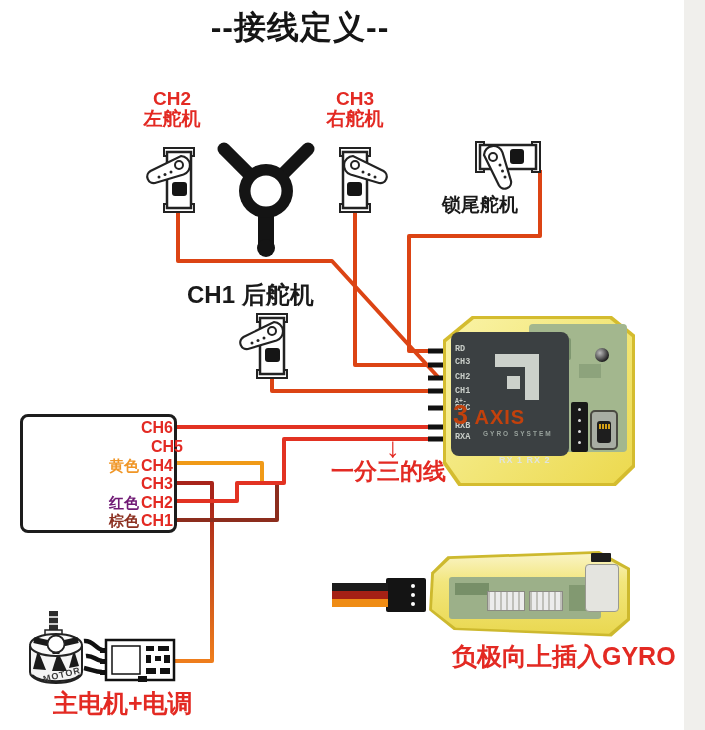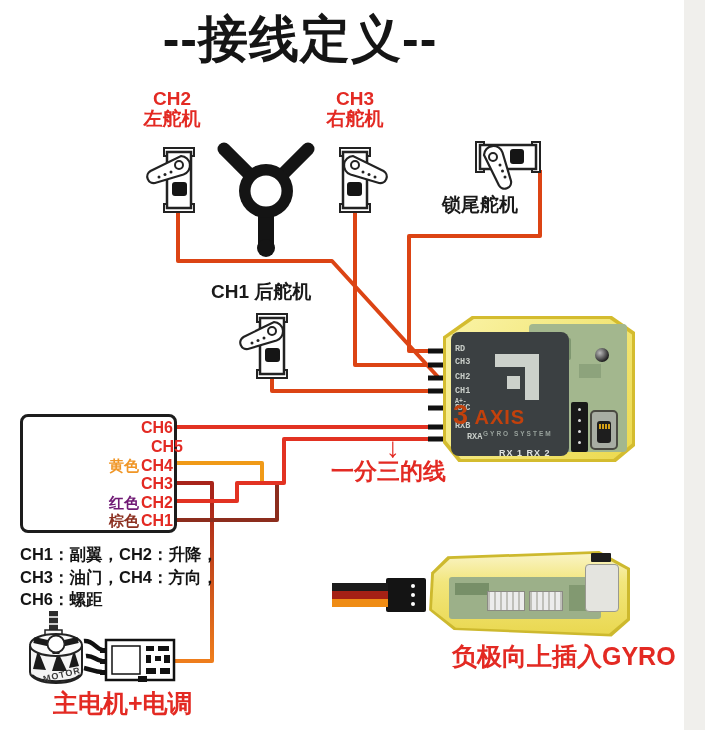--- a/index.html
+++ b/index.html
@@ -12,7 +12,7 @@
   .abs{position:absolute;}
   .redtxt{color:var(--red);font-weight:700;}
   .blacktxt{color:var(--ink);font-weight:600;}
-  #title{left:0;top:6px;width:600px;text-align:center;font-size:50px;font-weight:700;color:#151515;letter-spacing:1px;}
+  #title{left:0;top:6px;width:600px;text-align:center;font-size:32px;font-weight:700;color:#151515;letter-spacing:1px;}
   .servo-label{width:84px;text-align:center;font-size:19px;line-height:20px;}
   #edge-strip{left:684px;top:0;width:21px;height:730px;background:#f0efec;}
   

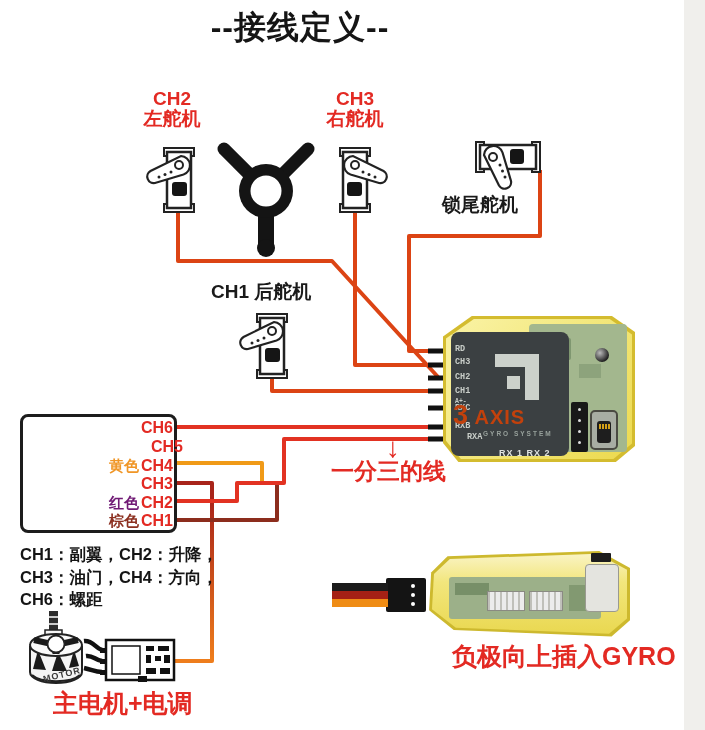--- a/index.html
+++ b/index.html
@@ -182,7 +182,7 @@
     <div>右舵机</div>
   </div>
   <div class="abs blacktxt" style="left:442px;top:192px;font-size:19px;">锁尾舵机</div>
-  <div class="abs blacktxt" style="left:211px;top:279px;font-size:19px;">CH1 后舵机</div>
+  <div class="abs blacktxt" style="left:187px;top:279px;font-size:24px;">CH1 后舵机</div>
 
   <div id="receiver" class="abs">
     <span class="abs redtxt rx-ch" style="left:118px;top:2px;">CH6</span>

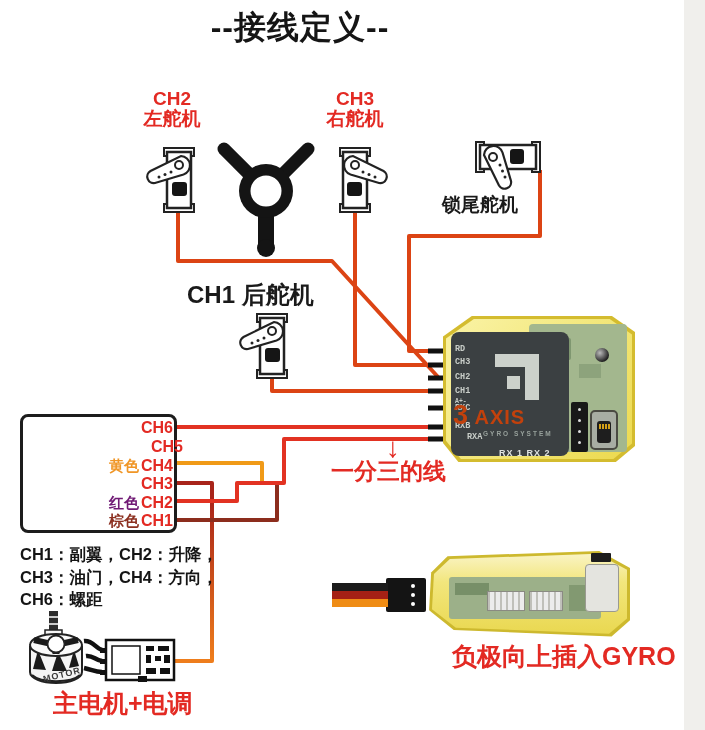--- a/index.html
+++ b/index.html
@@ -23,7 +23,7 @@
   
   #chdefs{left:20px;top:543px;width:240px;font-size:16.5px;font-weight:700;color:#151515;line-height:22.5px;}
   
-  #gyro-top{left:443px;top:316px;width:192px;height:146px;}
+  #gyro-top{left:443px;top:316px;width:192px;height:170px;}
   .case-outer{position:absolute;inset:0;background:#d4bc2f;
      clip-path:polygon(15% 0,88% 0,100% 11%,100% 89%,90% 100%,8% 100%,0 87%,0 14%);}
   .case-inner{position:absolute;inset:3px;background:linear-gradient(135deg,#faf3a6 0%,#f3e87e 45%,#ecd94e 100%);

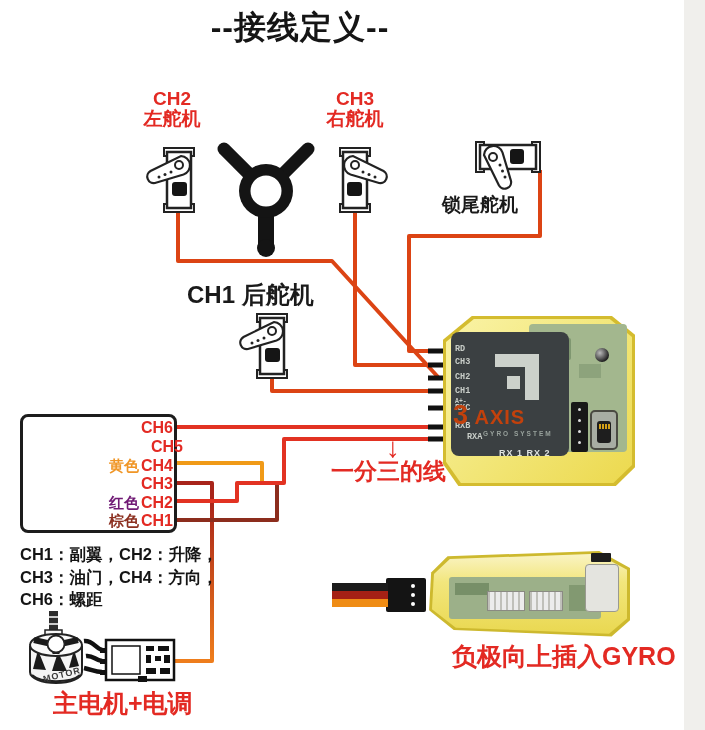--- a/index.html
+++ b/index.html
@@ -221,7 +221,7 @@
     <span class="pin-label" style="top:81px;font-size:6.5px;">A+-</span>
     <span class="pin-label" style="top:88px;">RXC</span>
     <span class="pin-label" style="top:106px;">RXB</span>
-    <span class="pin-label" style="top:117px;margin-left:12px;">RXA</span>
+    <span class="pin-label" style="top:117px;">RXA</span>
     <div class="logo">
         <i class="b1"></i>
         <i class="b2"></i>

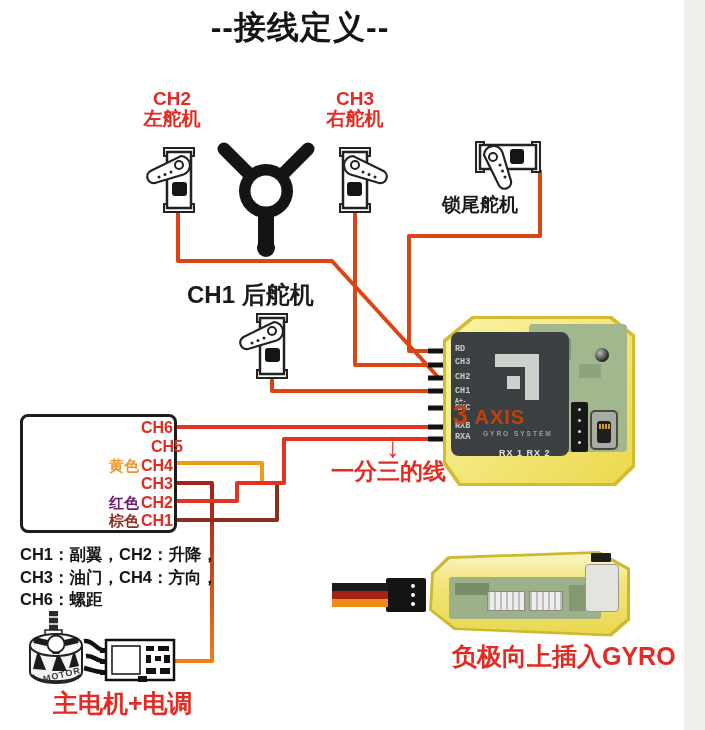--- a/index.html
+++ b/index.html
@@ -41,7 +41,7 @@
   .axis-line{position:absolute;left:10px;top:84px;color:#c2410c;font-weight:700;letter-spacing:1px;}
   .axis-line .num{font-size:27px;} .axis-line .word{font-size:20px;}
   .gyro-sub{position:absolute;left:40px;top:114px;font-size:6.5px;color:#97a09b;letter-spacing:2px;font-weight:700;}
-  .gyro-rx{position:absolute;left:56px;top:132px;font-size:9px;color:#e0e4e0;font-weight:700;letter-spacing:1px;}
+  .gyro-rx{position:absolute;left:56px;top:139px;font-size:9px;color:#e0e4e0;font-weight:700;letter-spacing:1px;}
   .screw{position:absolute;left:152px;top:32px;width:14px;height:14px;border-radius:50%;
          background:radial-gradient(circle at 35% 35%,#bbb,#222 70%);}
   .conn-blk{position:absolute;left:128px;top:86px;width:17px;height:50px;background:#181818;border-radius:2px;}

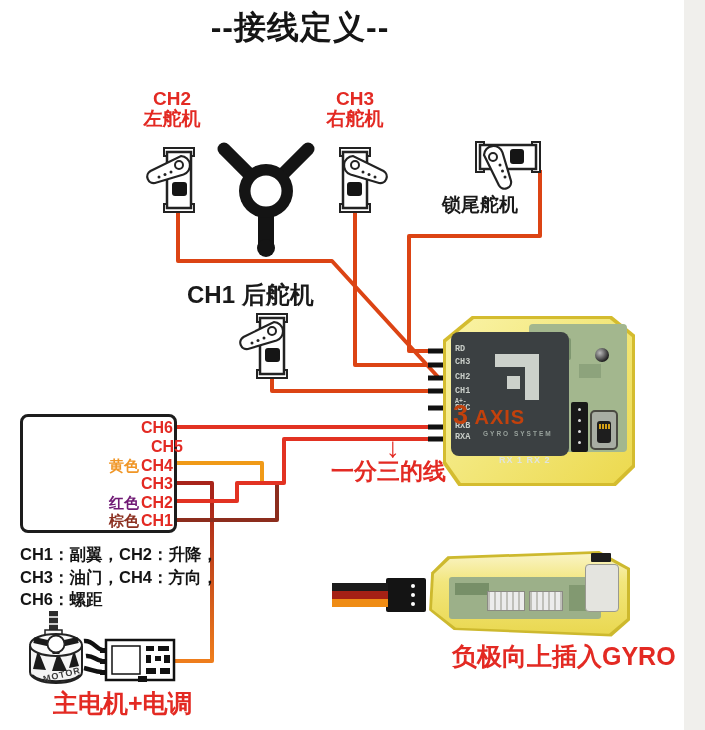--- a/index.html
+++ b/index.html
@@ -196,11 +196,6 @@
     <span class="abs rx-col" style="left:80px;top:95px;color:#8c3020;">棕色</span>
   </div>
 
-  <div id="chdefs" class="abs">
-    <div>CH1：副翼，CH2：升降，</div>
-    <div>CH3：油门，CH4：方向，</div>
-    <div>CH6：螺距</div>
-  </div>
 
   <div class="abs bigred" style="left:386px;top:432px;font-size:28px;">↓</div>
   <div class="abs bigred" style="left:331px;top:456px;font-size:23px;">一分三的线</div>

